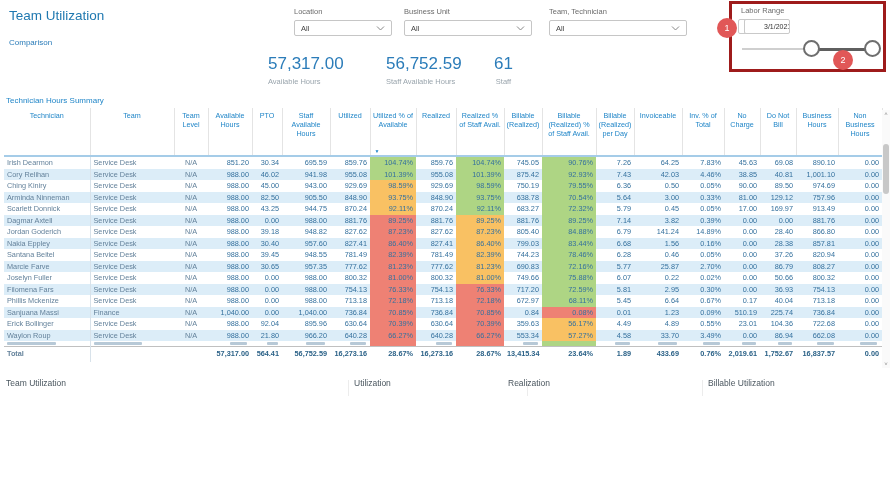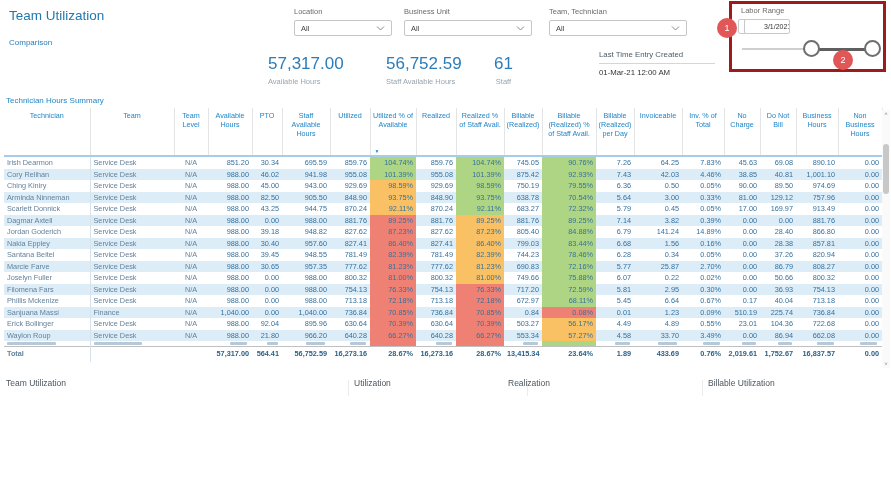--- a/index.html
+++ b/index.html
@@ -157,10 +157,6 @@
   <div class="kpi k3">
     <div class="kval">61</div>
     <div class="klab">Staff</div>
-  </div>
-  <div class="last-entry">
-    <div class="lel">Last Time Entry Created</div>
-    <div class="lev">01-Mar-21 12:00 AM</div>
   </div>
 
   <div class="tbl-title">Technician Hours Summary</div>

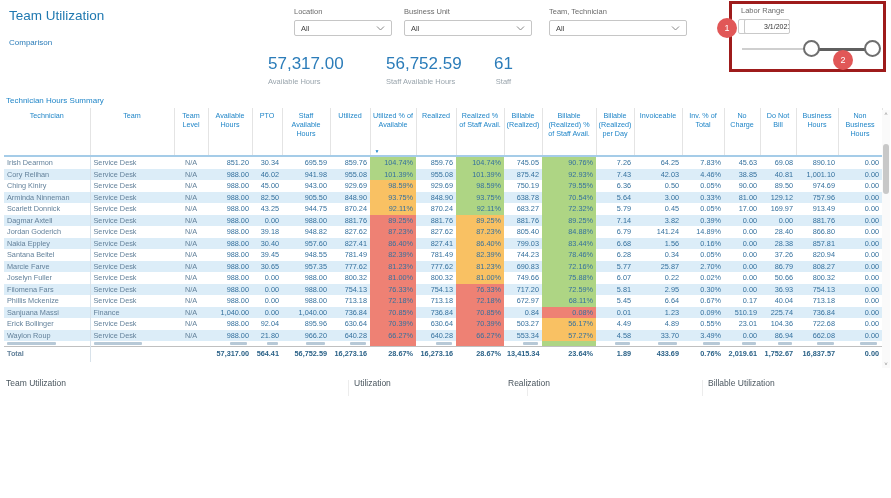--- a/index.html
+++ b/index.html
@@ -388,7 +388,7 @@
           <td class="cr">744.23</td>
           <td class="cr hl-g">78.46%</td>
           <td class="cr">6.28</td>
-          <td class="cr">0.34</td>
+          <td class="cr">0.46</td>
           <td class="cr">0.05%</td>
           <td class="cr">0.00</td>
           <td class="cr">37.26</td>

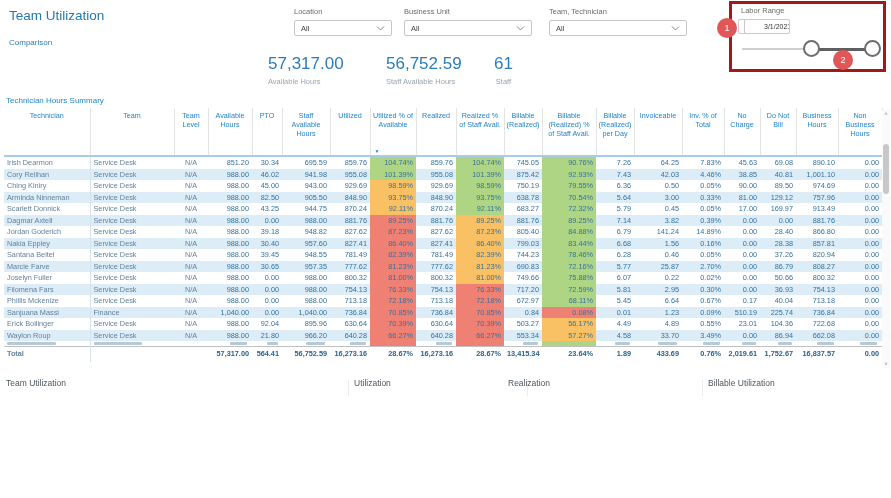--- a/index.html
+++ b/index.html
@@ -511,7 +511,7 @@
           <td class="cr hl-r">70.39%</td>
           <td class="cr">630.64</td>
           <td class="cr hl-r">70.39%</td>
-          <td class="cr">503.27</td>
+          <td class="cr">359.63</td>
           <td class="cr hl-o">56.17%</td>
           <td class="cr">4.49</td>
           <td class="cr">4.89</td>

